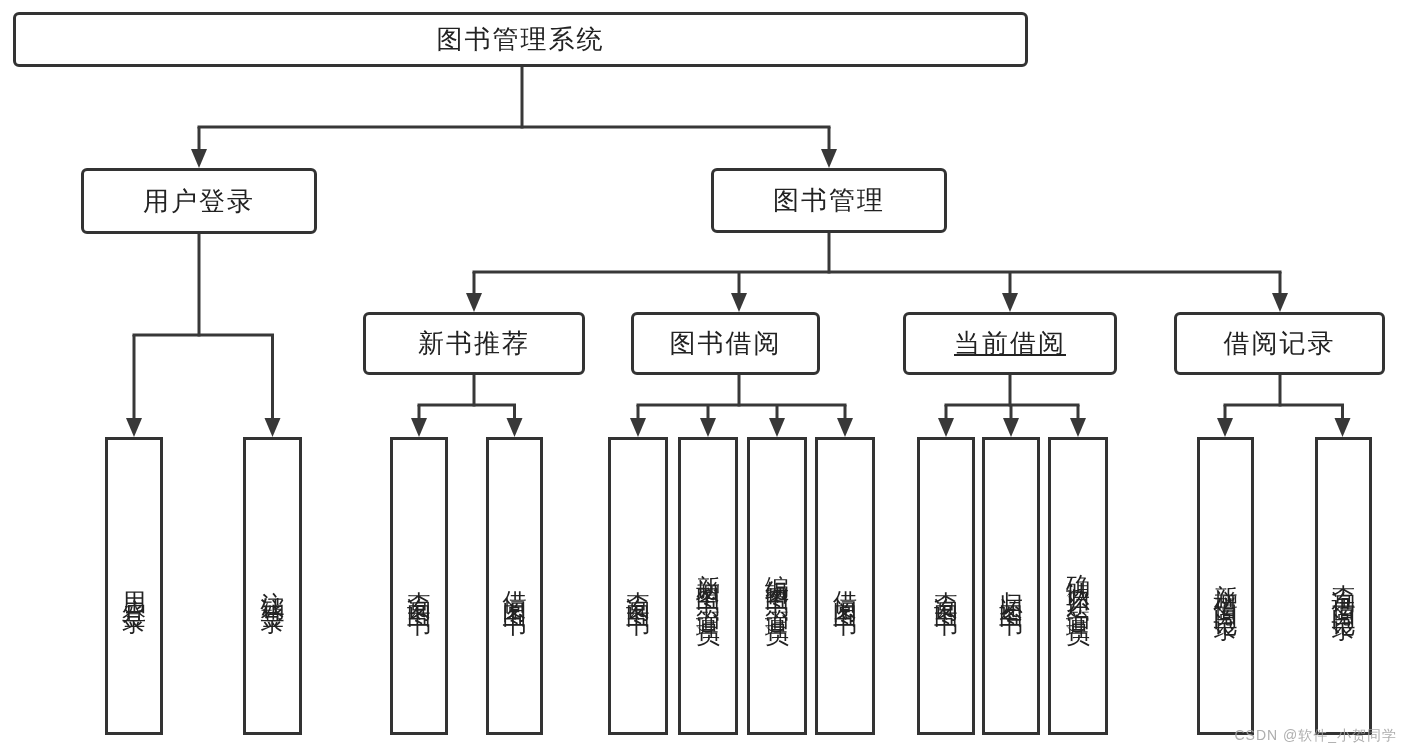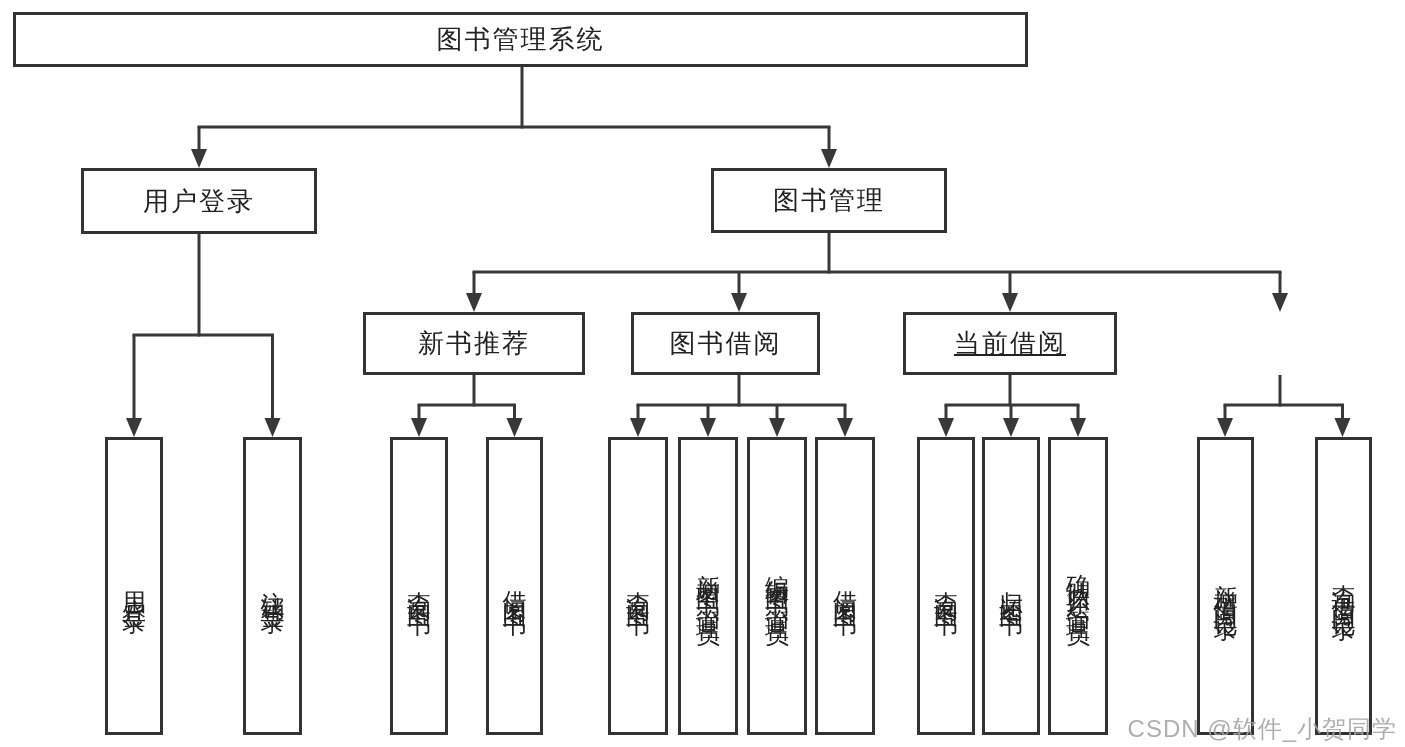--- a/index.html
+++ b/index.html
@@ -41,6 +41,7 @@
     font-size: 26px;
     letter-spacing: 2px;
     white-space: nowrap;
+    border-radius: 6px;
   }
   .v-node {
     font-size: 24px;

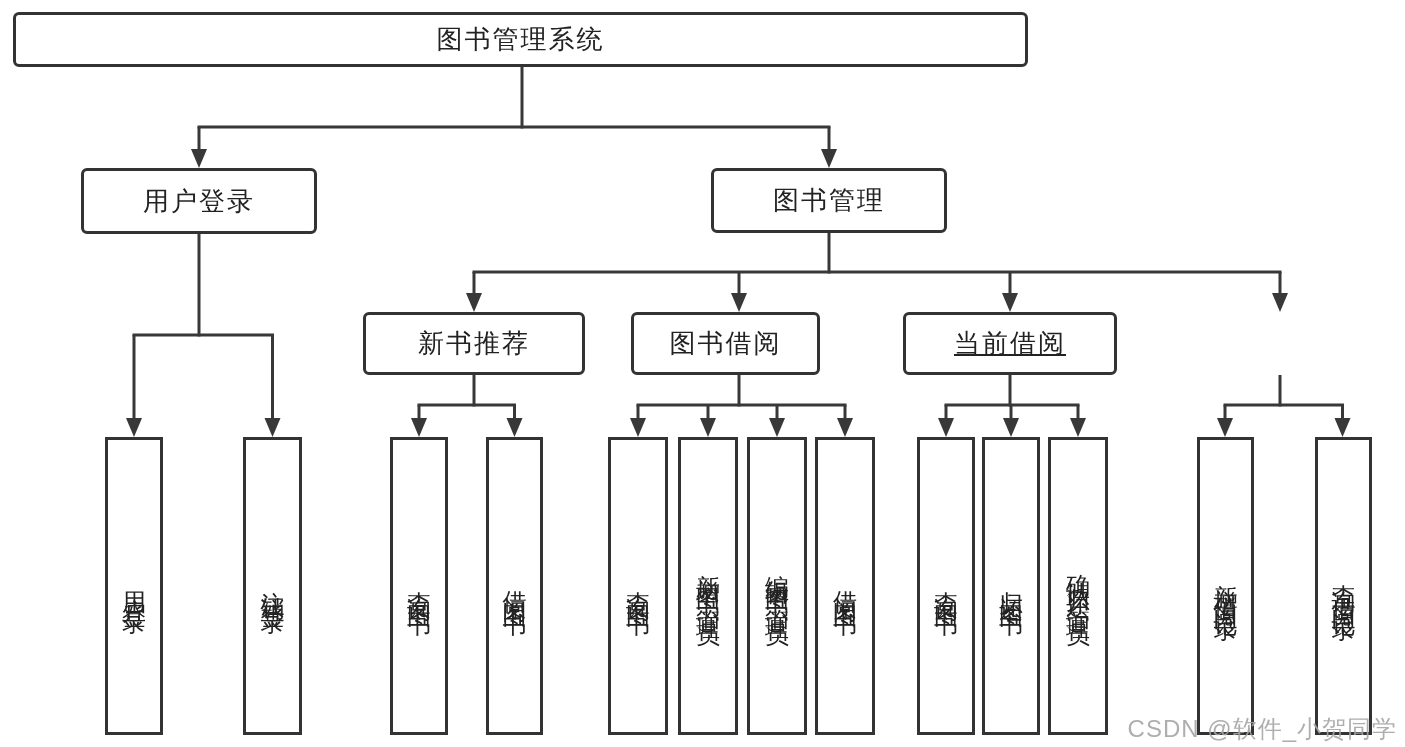--- a/index.html
+++ b/index.html
@@ -138,6 +138,7 @@
   <div class="node h-node" style="left:711px; top:168px; width:236px; height:65px;">图书管理</div>
   <div class="node h-node" style="left:631px; top:312px; width:189px; height:63px;">图书借阅</div>
   <div class="node h-node" style="left:903px; top:312px; width:214px; height:63px;text-decoration:underline;">当前借阅</div>
+  <div class="node h-node" style="left:1174px; top:312px; width:211px; height:63px;">借阅记录</div>
 
   <div class="node v-node" style="left:105px; top:437px; width:58px; height:298px;">
     <span class="vtext">用户登录</span>

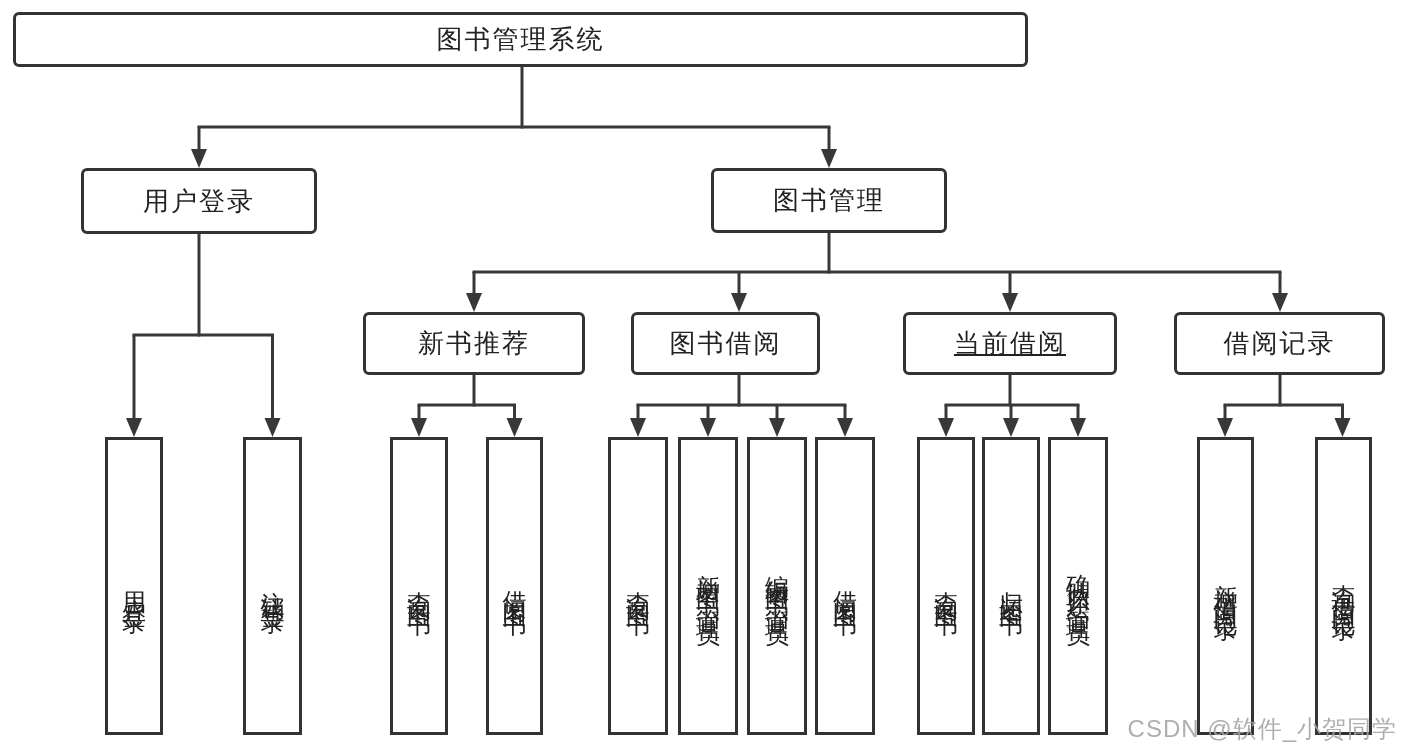--- a/index.html
+++ b/index.html
@@ -57,7 +57,7 @@
     position: absolute;
     right: 8px;
     bottom: 2px;
-    font-size: 24px;
+    font-size: 14px;
     color: rgba(165,165,165,0.9);
     letter-spacing: 1px;
     white-space: nowrap;

